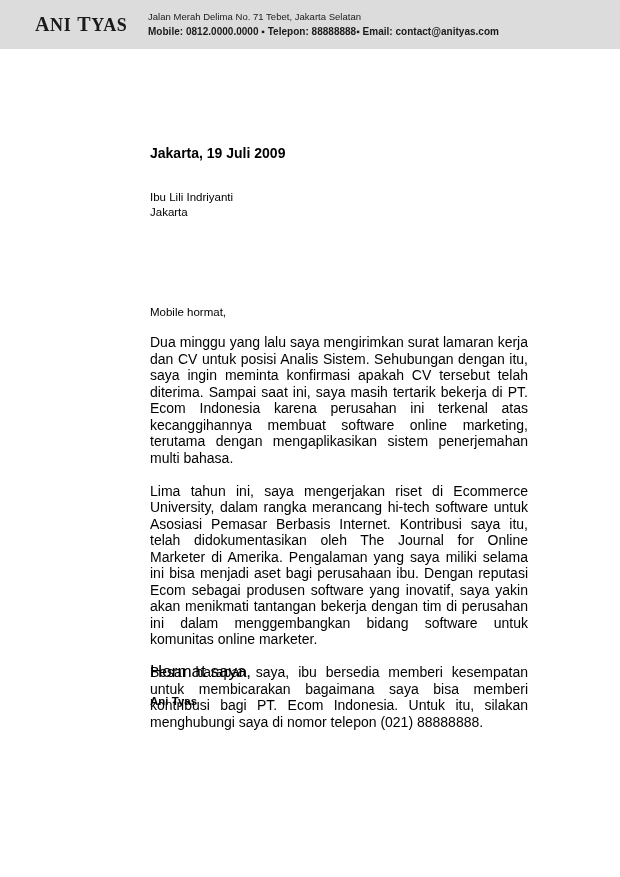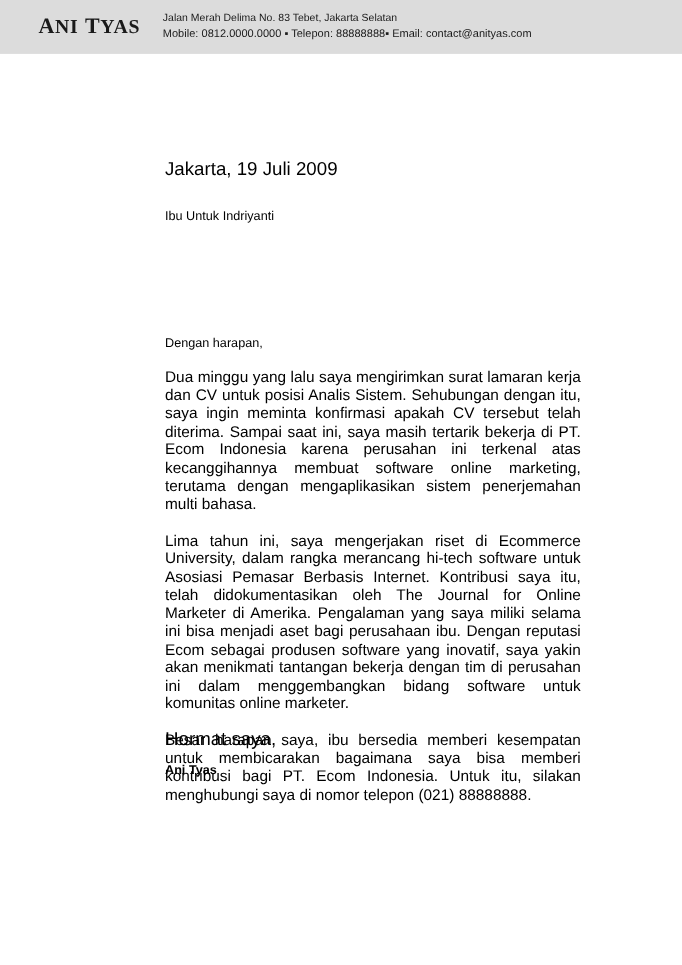--- a/index.html
+++ b/index.html
@@ -147,7 +147,7 @@
   </div>
 
   <div class="contact-block">
-    <div class="contact-line line1">Jalan Merah Delima No. 83 Tebet, Jakarta Selatan</div>
+    <div class="contact-line line1">Jalan Merah Delima No. 71 Tebet, Jakarta Selatan</div>
     <div class="contact-line line2">Mobile: 0812.0000.0000 ▪ Telepon: 88888888▪ Email: contact@anityas.com</div>
   </div>
 

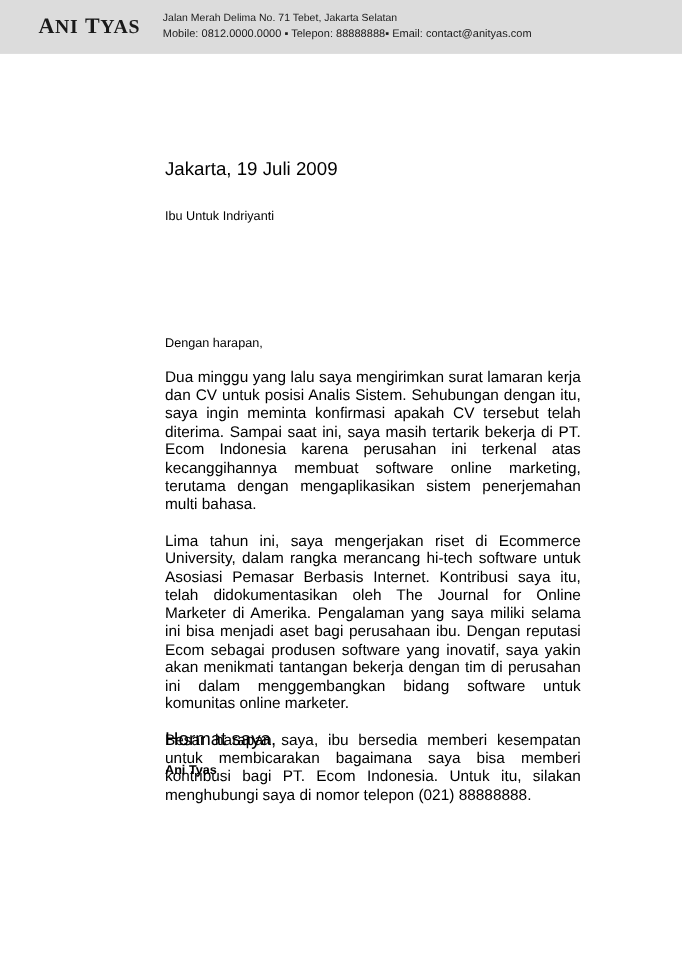--- a/index.html
+++ b/index.html
@@ -62,6 +62,7 @@
   }
   .contact-line.line2 {
     font-size: 10px;
+    font-weight: bold;
   }
 
   

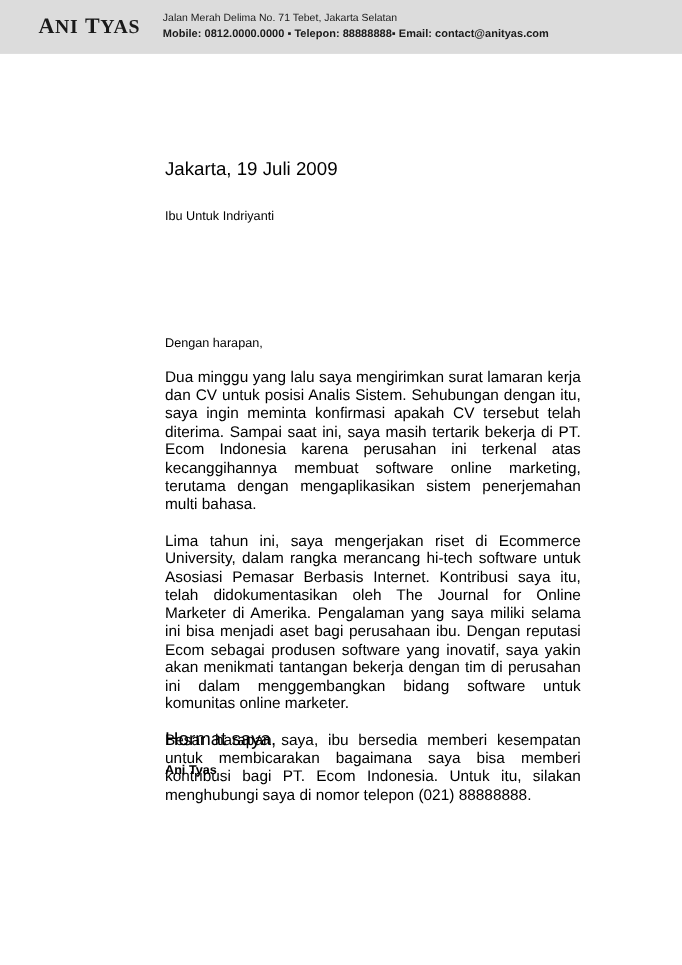--- a/index.html
+++ b/index.html
@@ -78,8 +78,9 @@
     top: 146px;
     left: 0;
     width: 378px;
-    font-size: 17px;
+    font-size: 14px;
     line-height: 15px;
+    font-weight: bold;
   }
 
   .recipient {

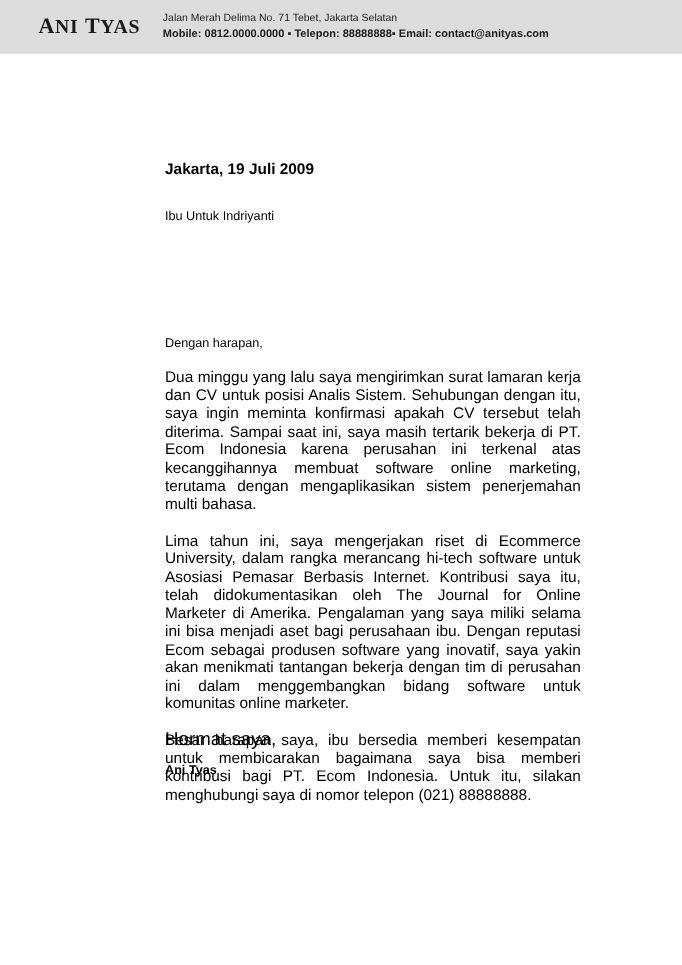--- a/index.html
+++ b/index.html
@@ -160,7 +160,7 @@
   <div class="date-line">Jakarta, 19 Juli 2009</div>
 
   <div class="recipient">
-    <div>Ibu Untuk Indriyanti</div>
+    <div>Ibu Lili Indriyanti</div>
   </div>
 
   <div class="salutation">Dengan harapan,</div>

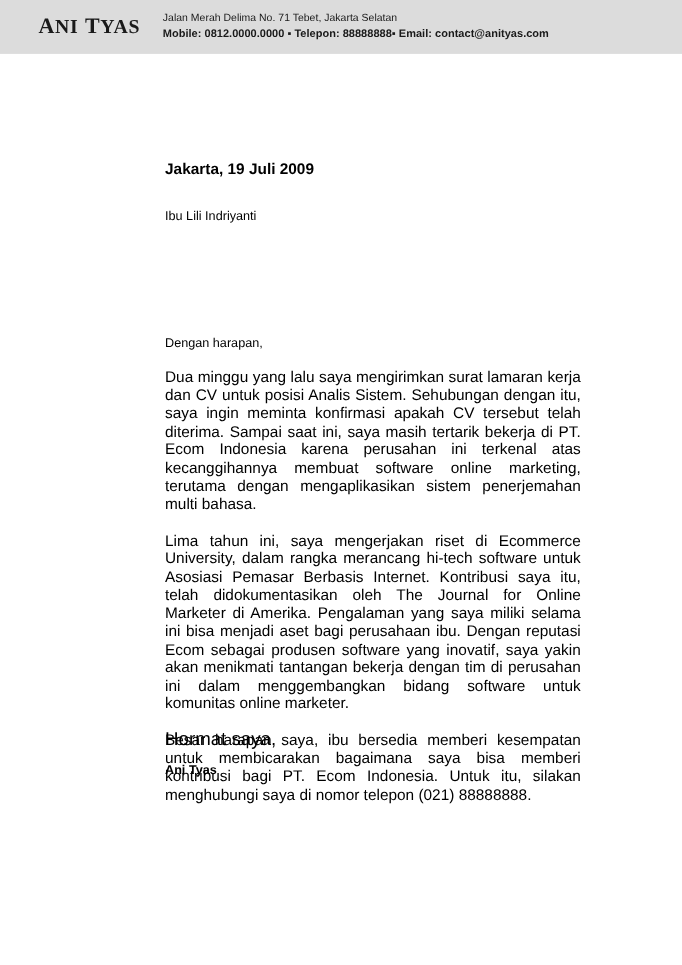--- a/index.html
+++ b/index.html
@@ -161,6 +161,7 @@
 
   <div class="recipient">
     <div>Ibu Lili Indriyanti</div>
+    <div>Jakarta</div>
   </div>
 
   <div class="salutation">Dengan harapan,</div>

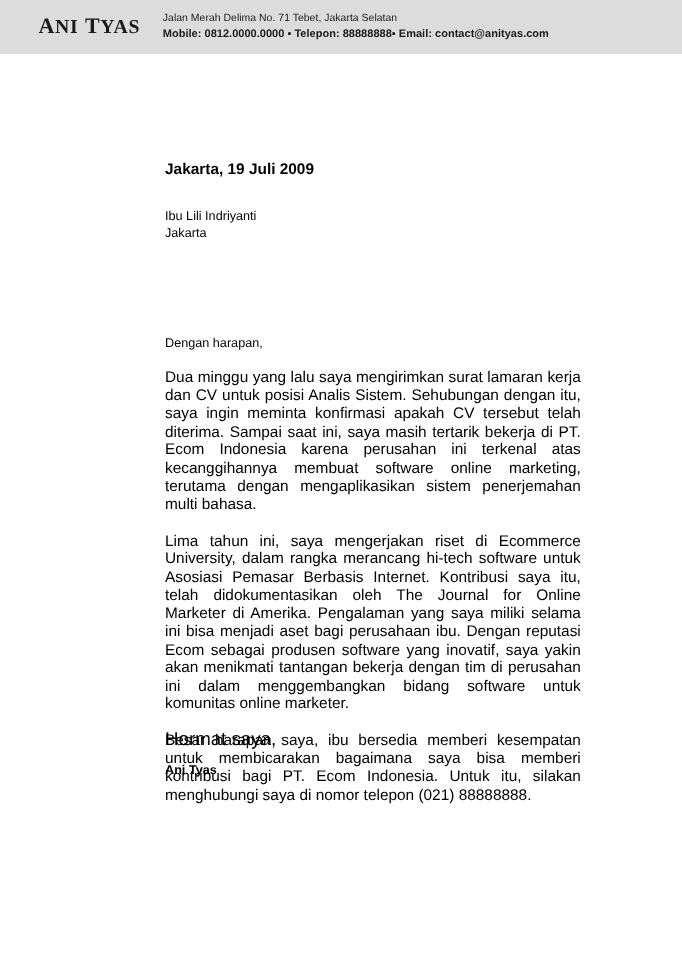--- a/index.html
+++ b/index.html
@@ -164,7 +164,7 @@
     <div>Jakarta</div>
   </div>
 
-  <div class="salutation">Dengan harapan,</div>
+  <div class="salutation">Mobile hormat,</div>
 
   <div class="body-paragraphs">
     <p class="para">Dua minggu yang lalu saya mengirimkan surat lamaran kerja dan CV untuk posisi Analis Sistem. Sehubungan dengan itu, saya ingin meminta konfirmasi apakah CV tersebut telah diterima. Sampai saat ini, saya masih tertarik bekerja di PT. Ecom Indonesia karena perusahan ini terkenal atas kecanggihannya membuat software online marketing, terutama dengan mengaplikasikan sistem penerjemahan multi bahasa.</p>

